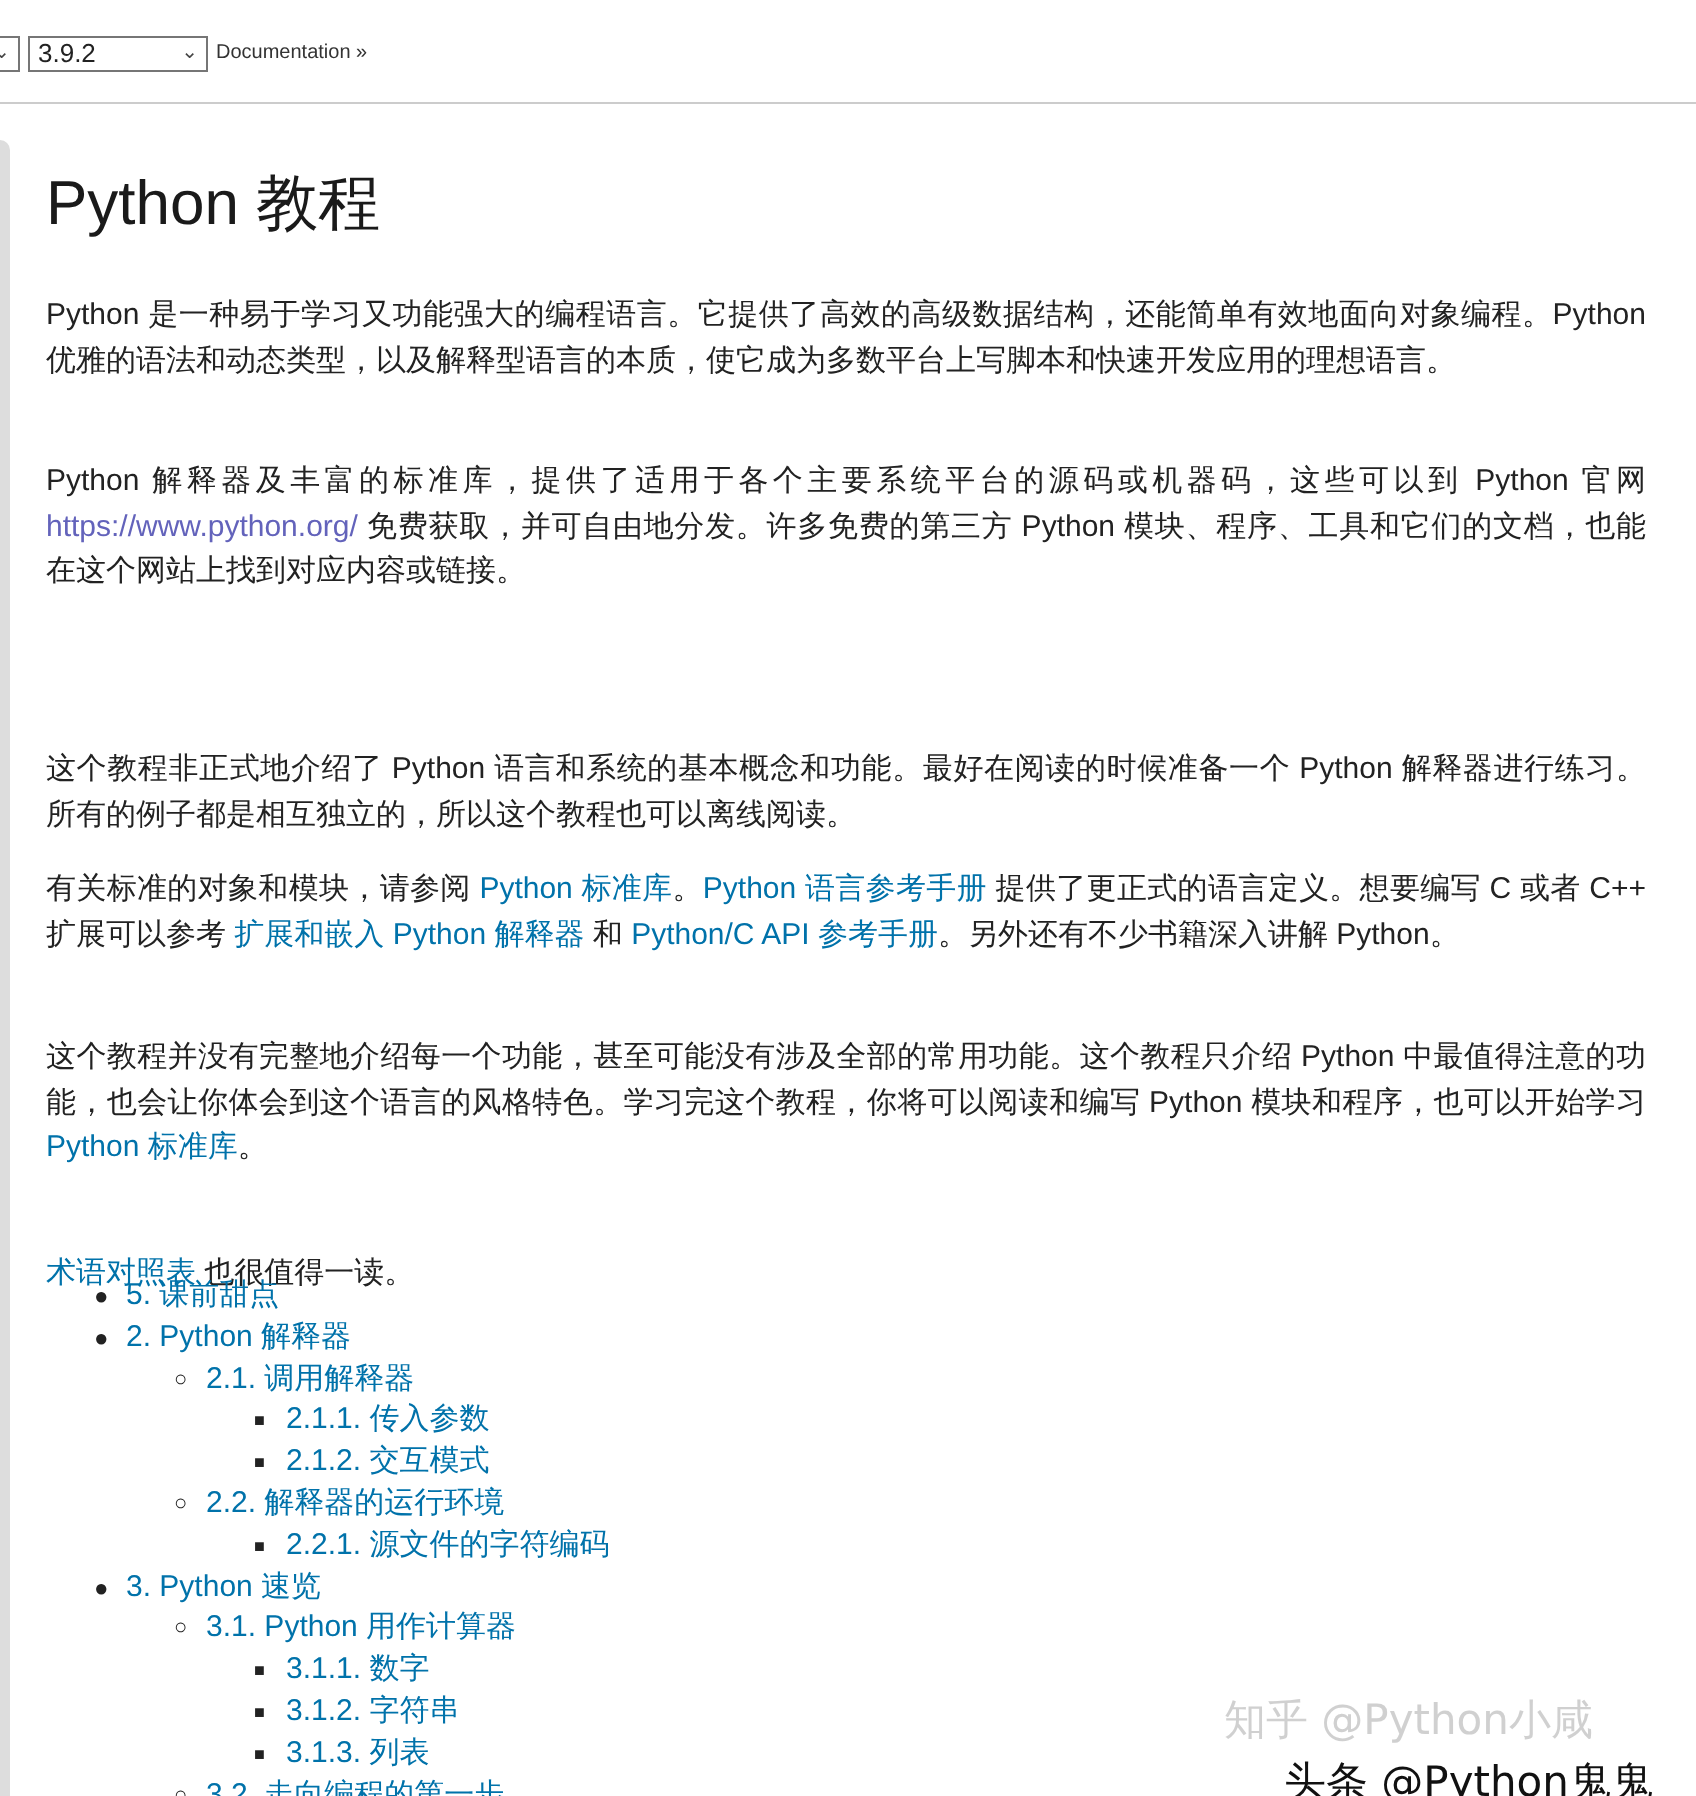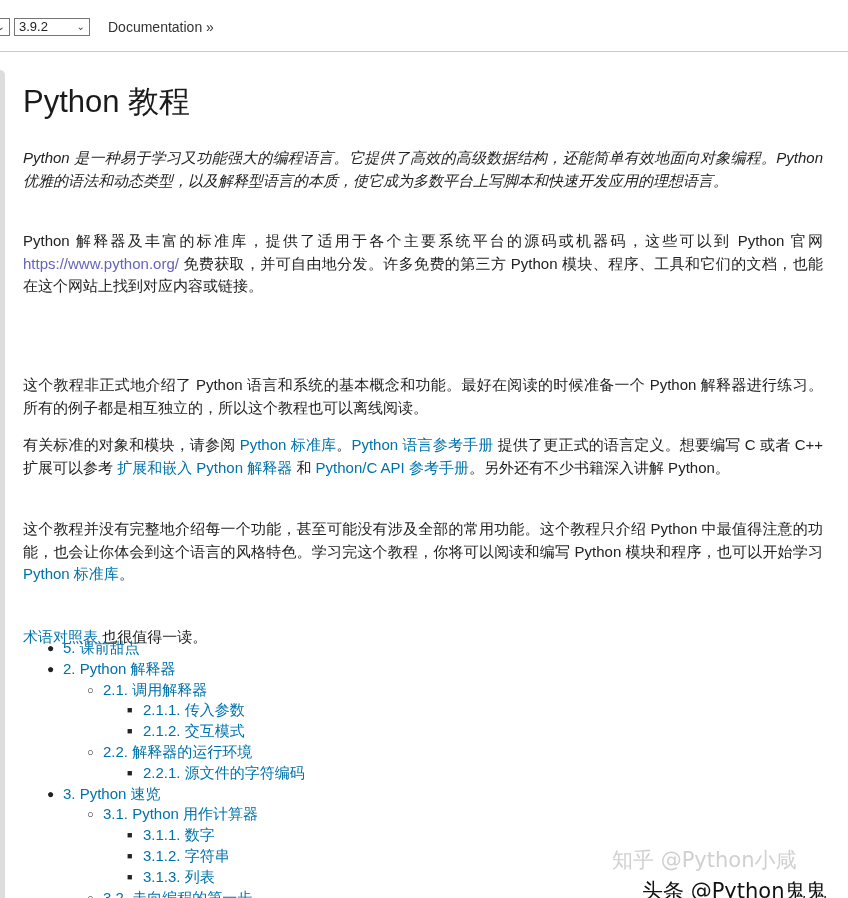--- a/index.html
+++ b/index.html
@@ -20,7 +20,7 @@
   .sel .val { position: absolute; left: 4px; top: 0; }
   .sel .chev { position: absolute; right: 4px; top: 0; font-size: 10px; color: #444; }
   .sel-lang { left: -20px; width: 30px; }
-  .sel-ver { left: 14px; width: 76px; }
+  .sel-ver { left: 14px; width: 90px; }
   .crumb {
     position: absolute; left: 108px; top: 18px; font-size: 14px; line-height: 18px; color: #333;
   }

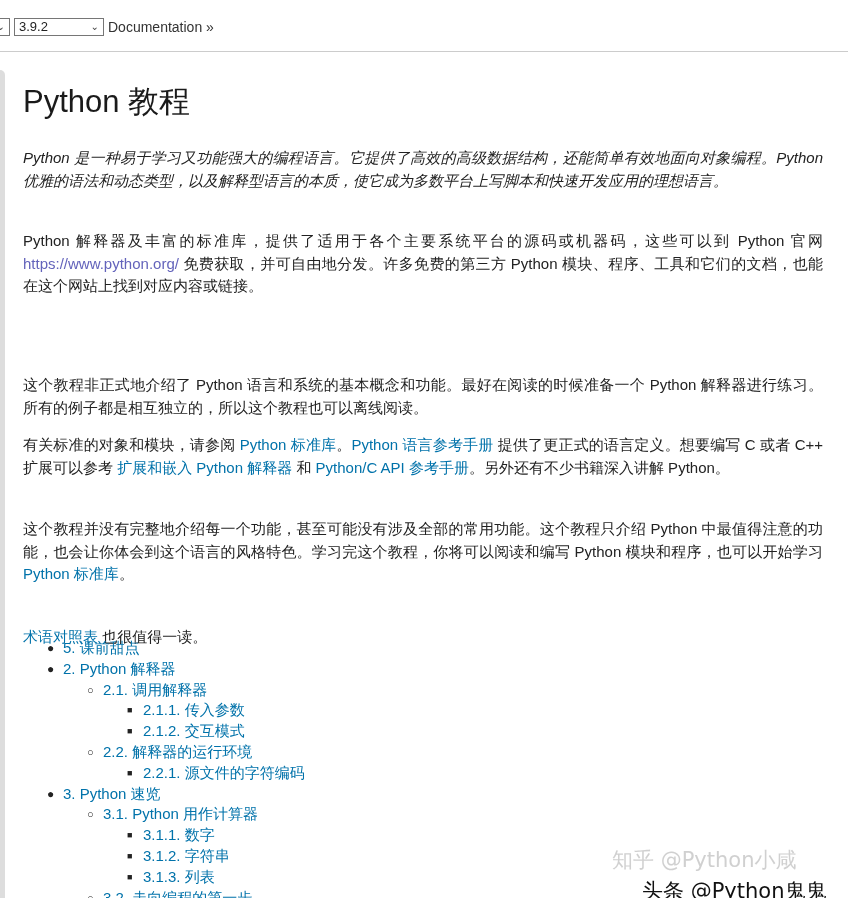--- a/index.html
+++ b/index.html
@@ -22,7 +22,7 @@
   .sel-lang { left: -20px; width: 30px; }
   .sel-ver { left: 14px; width: 90px; }
   .crumb {
-    position: absolute; left: 108px; top: 18px; font-size: 14px; line-height: 18px; color: #333;
+    position: absolute; left: 108px; top: 18px; font-size: 10px; line-height: 18px; color: #333;
   }
   .leftstrip {
     position: absolute; left: 0; top: 70px; width: 5px; height: 828px;

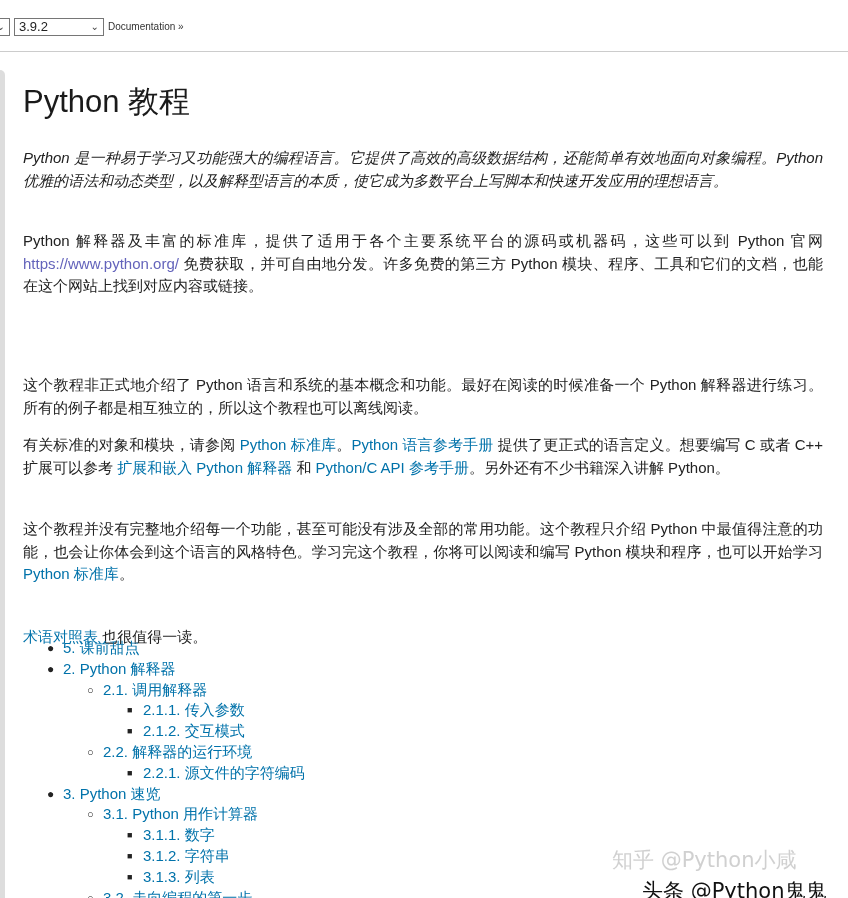--- a/index.html
+++ b/index.html
@@ -35,7 +35,7 @@
   p {
     margin: 0; font-size: 15px; line-height: 22.5px; text-align: justify; color: #222;
   }
-  .p1 { position: absolute; top: 77px; font-style: italic; }
+  .p1 { position: absolute; top: 77px; }
   .p2 { position: absolute; top: 160px; }
   .p3 { position: absolute; top: 242px; }
   .p4 { position: absolute; top: 304px; }

